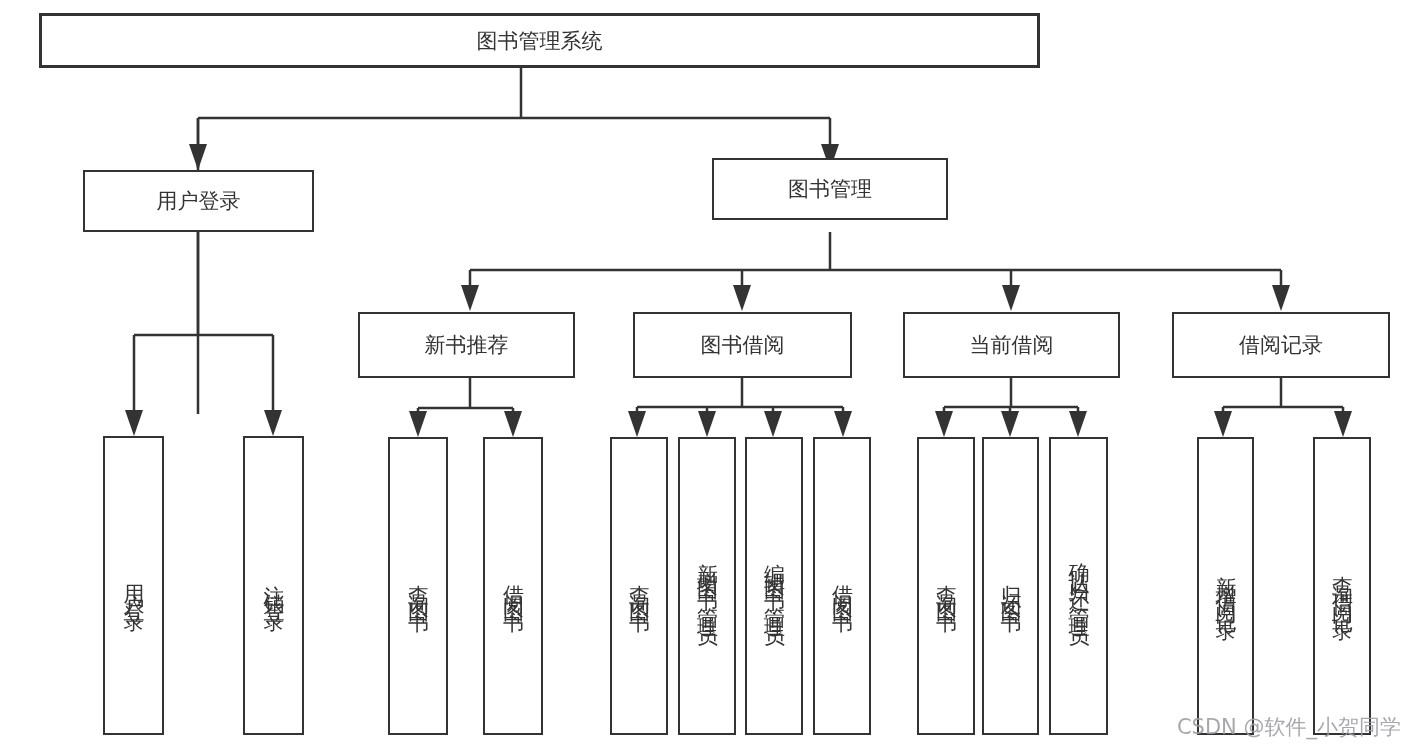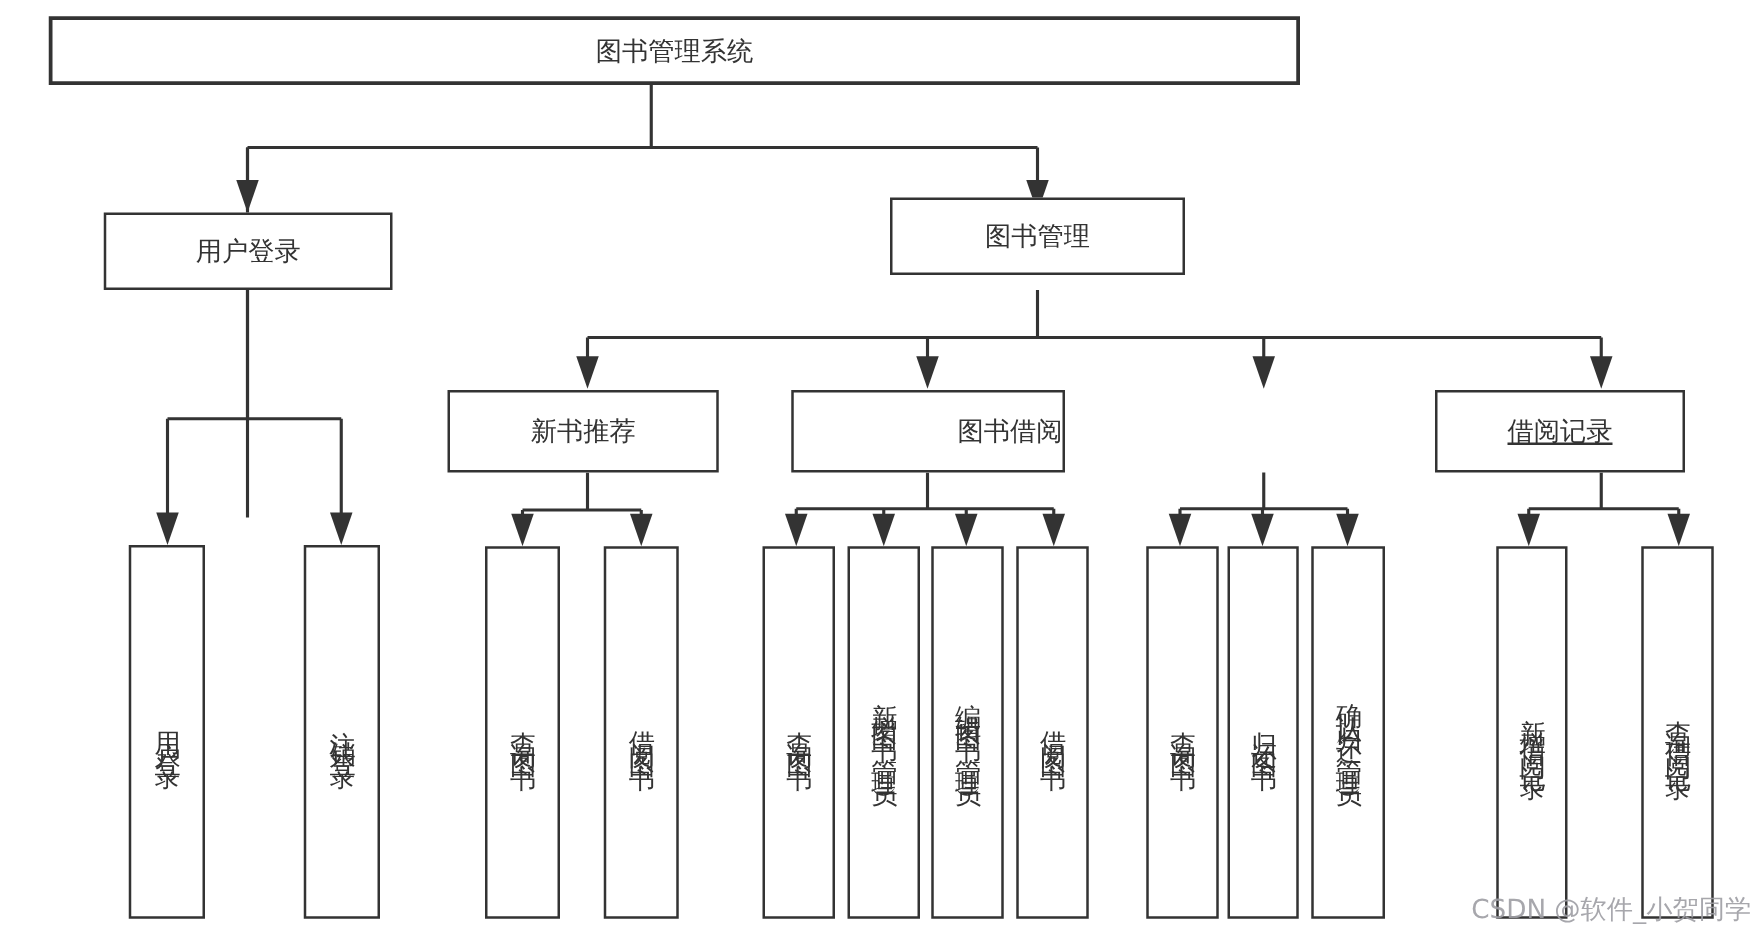--- a/index.html
+++ b/index.html
@@ -123,7 +123,7 @@
   <div class="node" style="left:358px; top:312px; width:217px; height:66px;">
     <span class="hlbl">新书推荐</span>
   </div>
-  <div class="node" style="left:633px; top:312px; width:219px; height:66px;justify-content:flex-end;">
+  <div class="node" style="left:633px; top:312px; width:219px; height:66px;">
     <span class="hlbl">图书借阅</span>
   </div>
   <div class="node" style="left:1148px; top:312px; width:200px; height:66px;text-decoration:underline;">

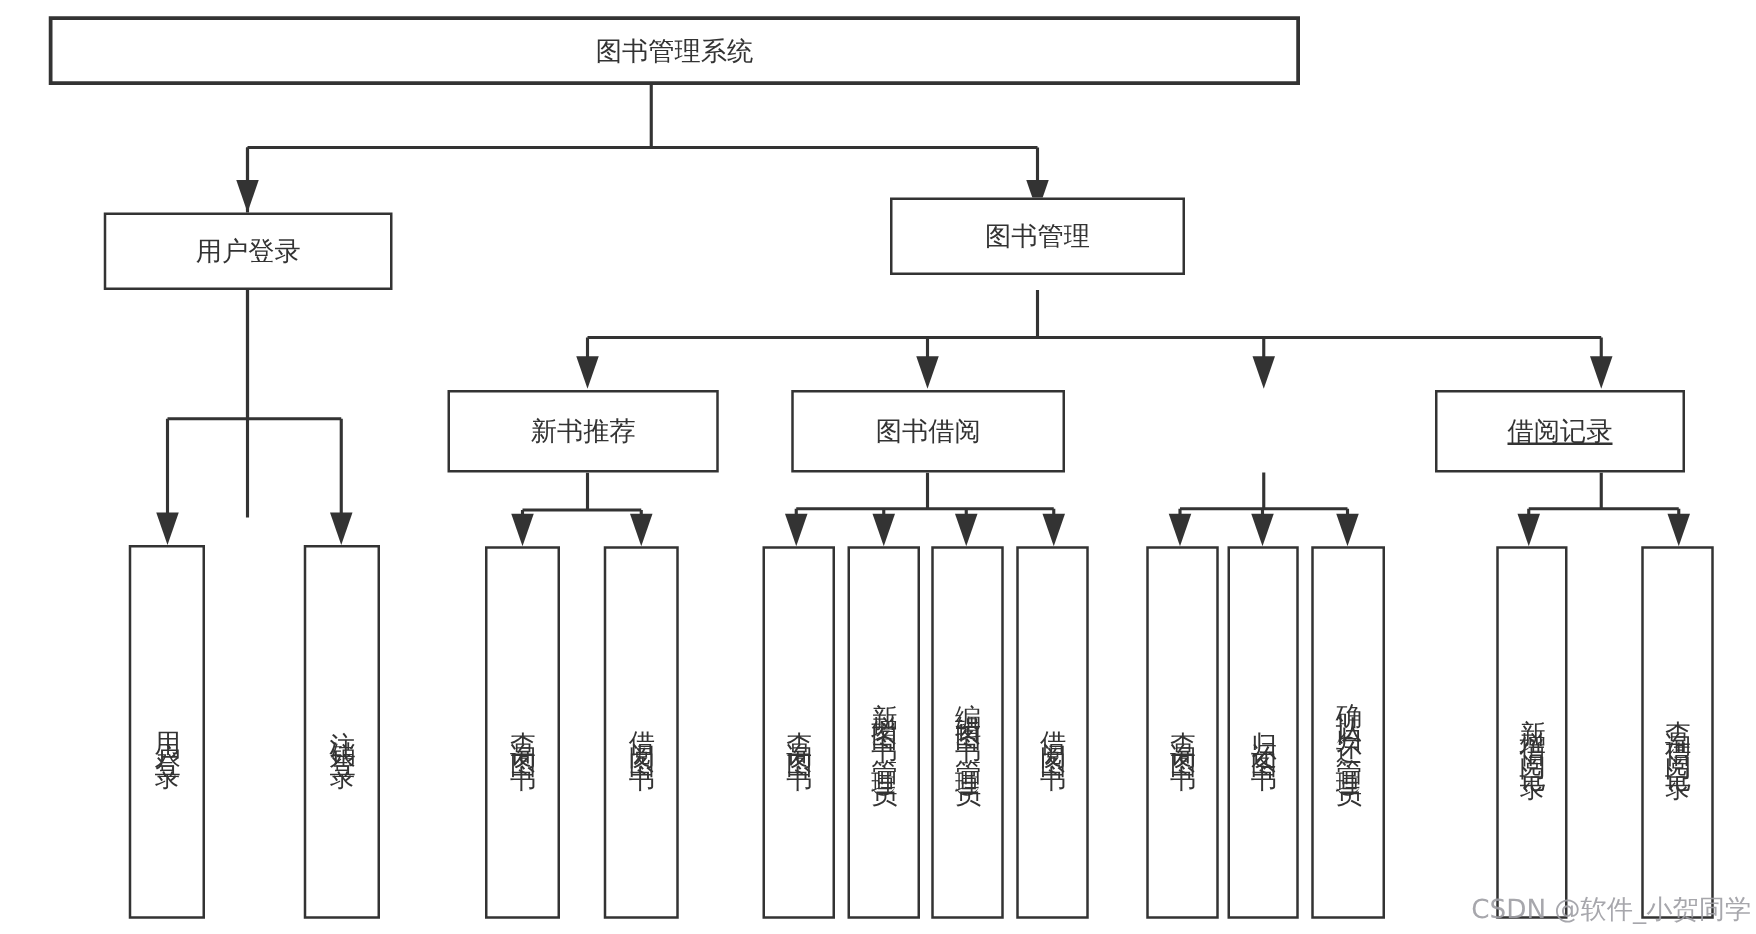--- a/index.html
+++ b/index.html
@@ -126,6 +126,9 @@
   <div class="node" style="left:633px; top:312px; width:219px; height:66px;">
     <span class="hlbl">图书借阅</span>
   </div>
+  <div class="node" style="left:903px; top:312px; width:217px; height:66px;">
+    <span class="hlbl">当前借阅</span>
+  </div>
   <div class="node" style="left:1148px; top:312px; width:200px; height:66px;text-decoration:underline;">
     <span class="hlbl">借阅记录</span>
   </div>

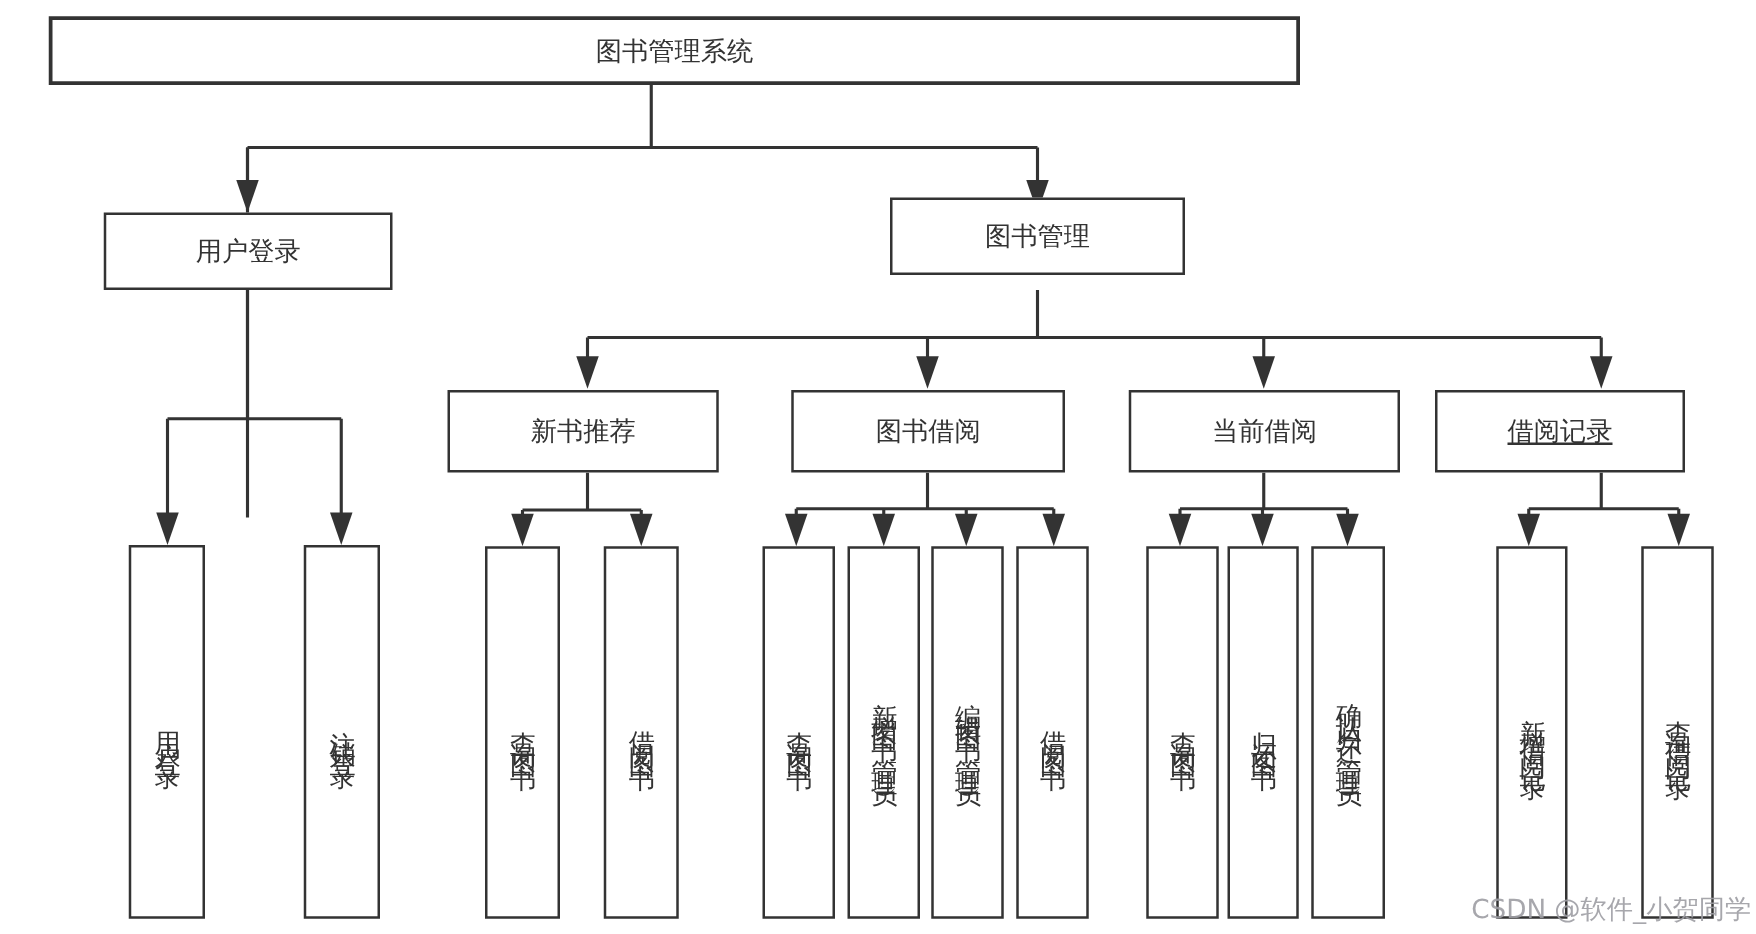--- a/index.html
+++ b/index.html
@@ -129,7 +129,7 @@
   <div class="node" style="left:903px; top:312px; width:217px; height:66px;">
     <span class="hlbl">当前借阅</span>
   </div>
-  <div class="node" style="left:1148px; top:312px; width:200px; height:66px;text-decoration:underline;">
+  <div class="node" style="left:1172px; top:312px; width:218px; height:66px;">
     <span class="hlbl">借阅记录</span>
   </div>
 

